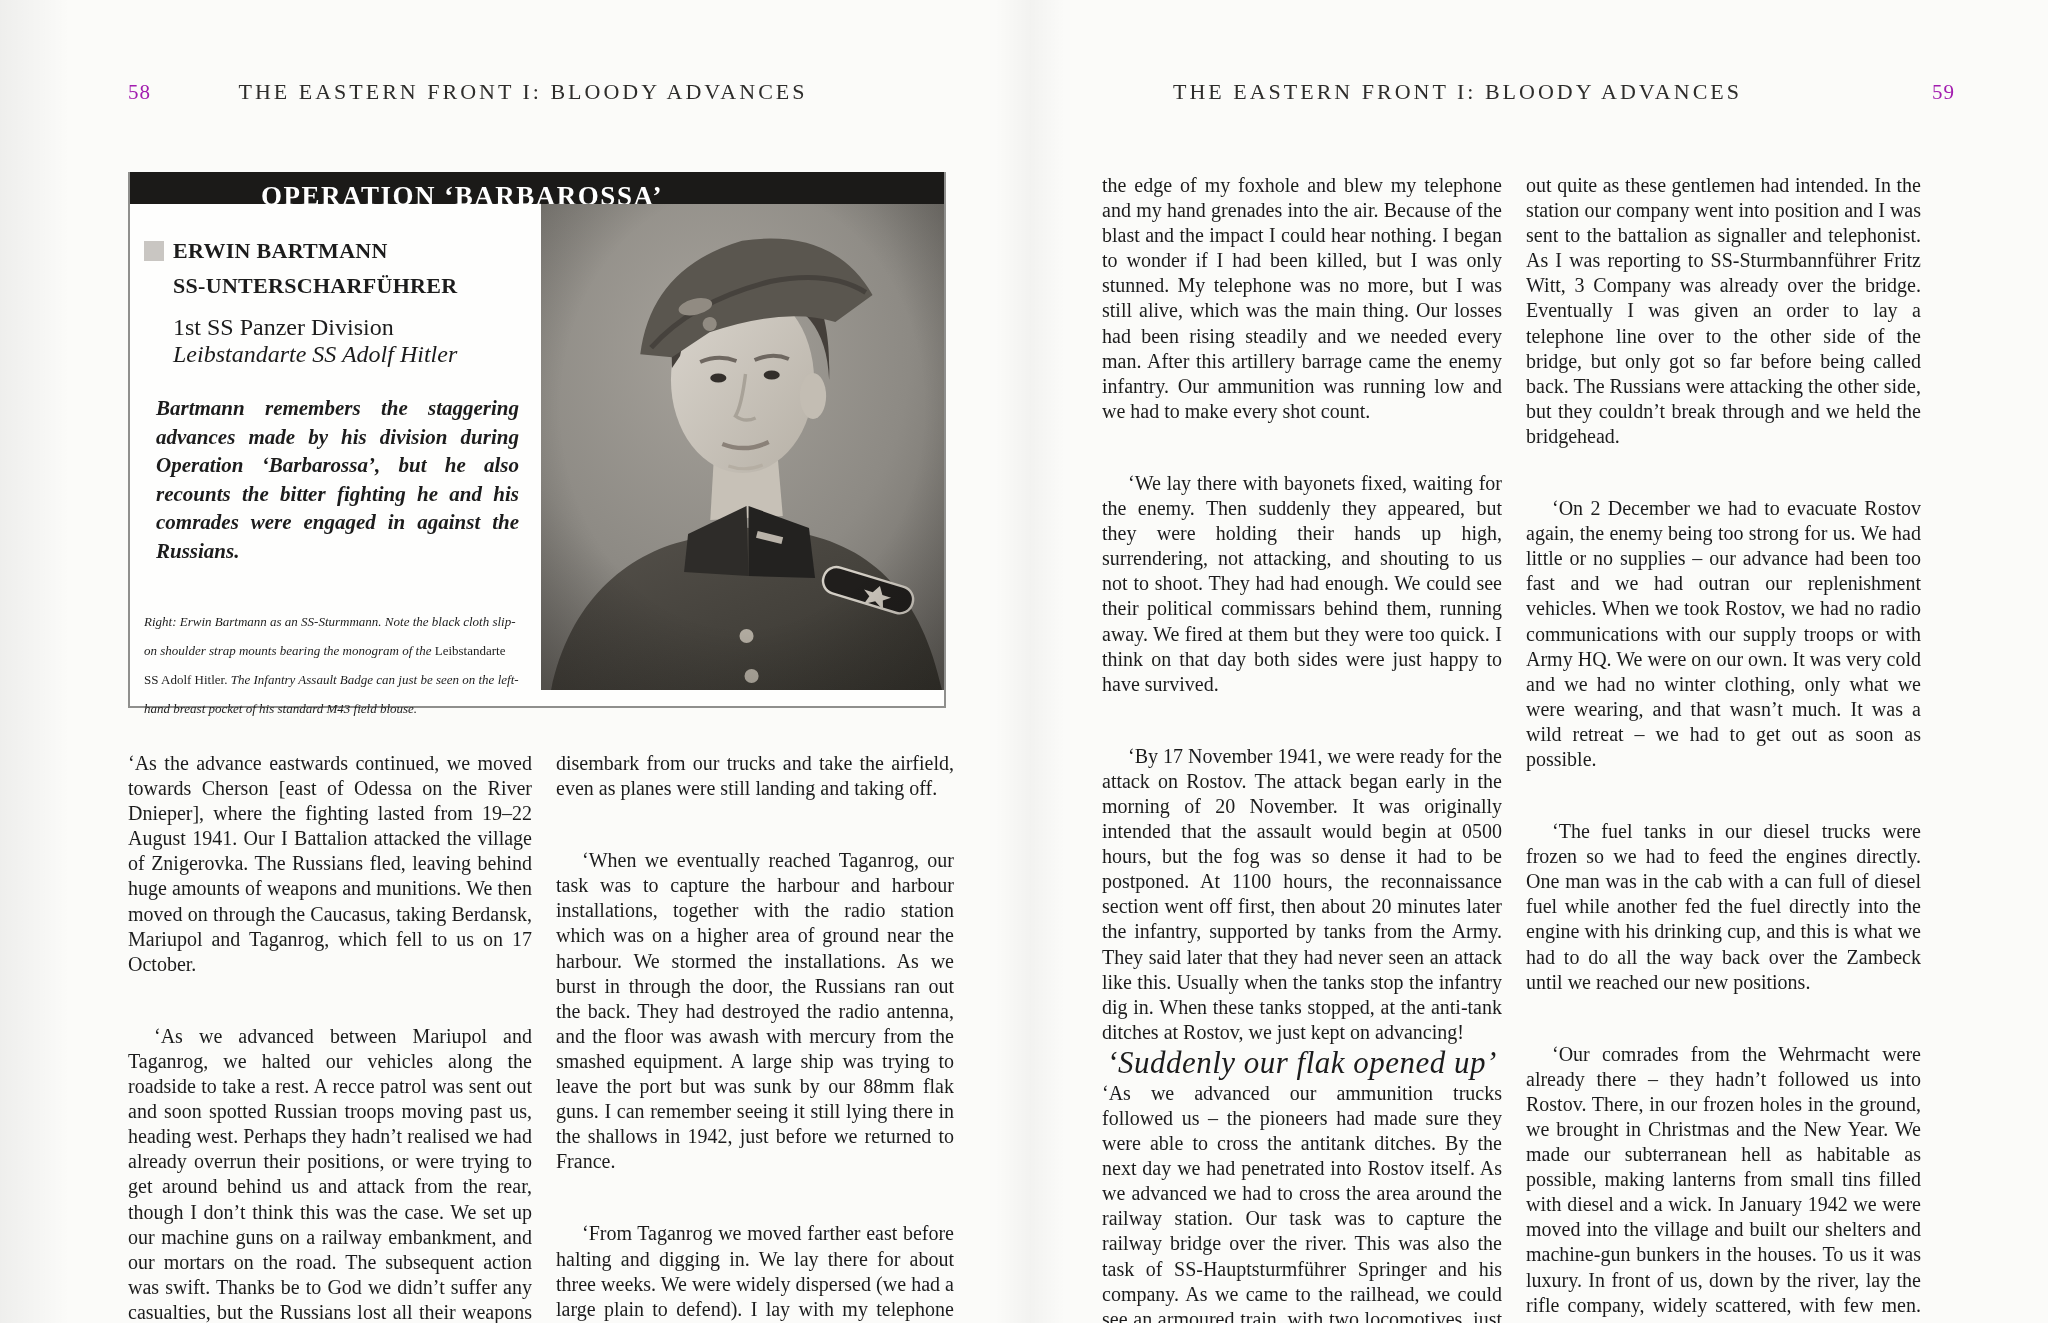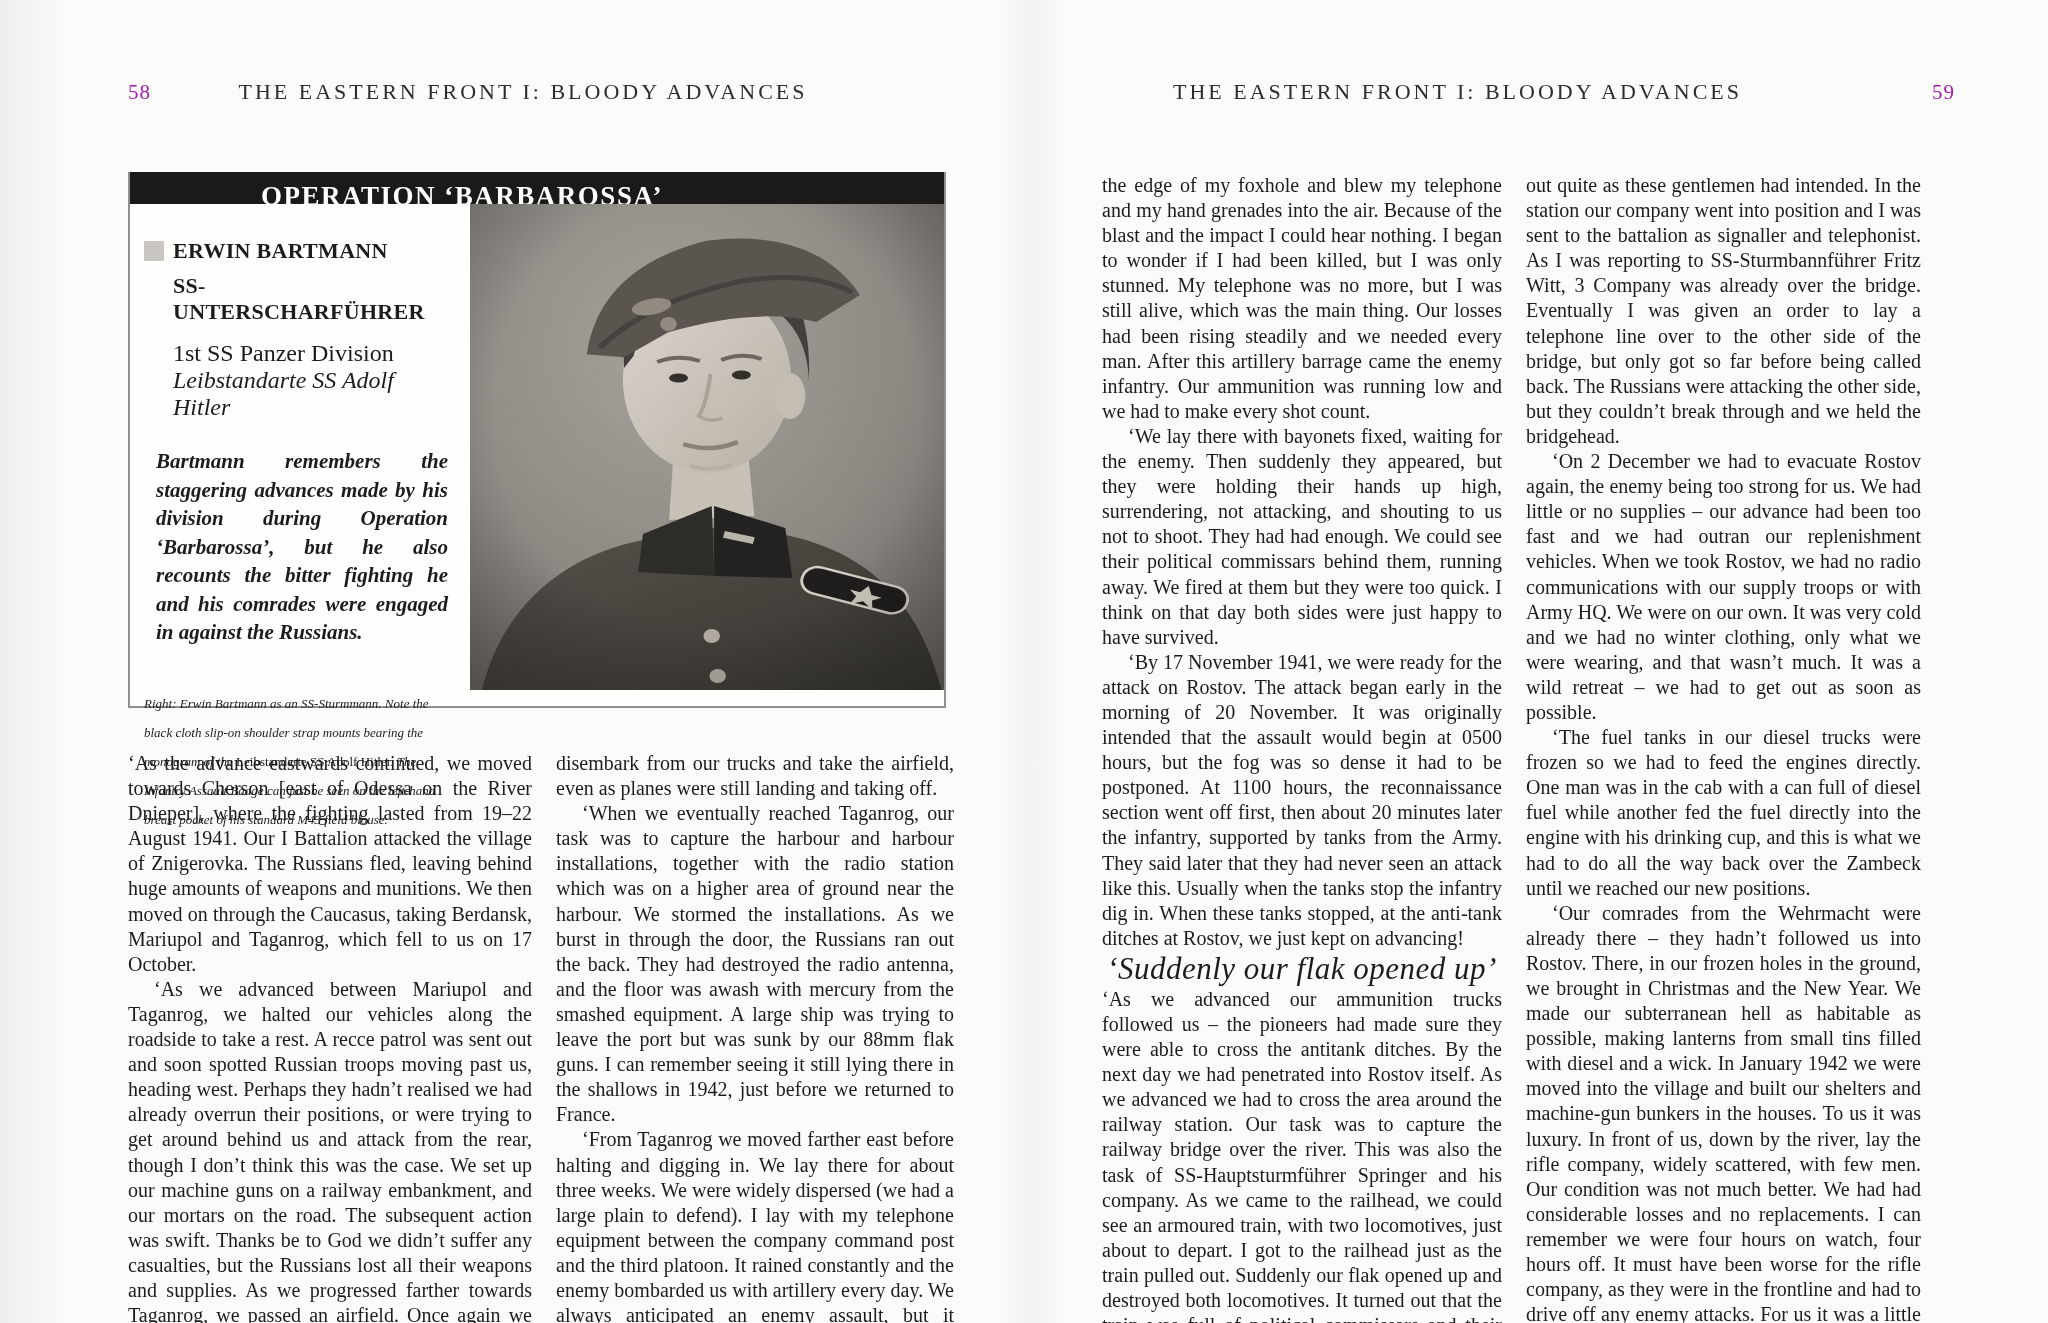--- a/index.html
+++ b/index.html
@@ -36,7 +36,7 @@
     white-space:nowrap;overflow:hidden;
   }
   .box-body{display:flex;height:486px;}
-  .box-text{width:340px;box-sizing:border-box;padding:18px 22px 0 14px;}
+  .box-text{width:411px;box-sizing:border-box;padding:18px 22px 0 14px;}
   .name-row{margin-top:16px;display:flex;align-items:center;}
   .bullet{width:20px;height:20px;background:#c9c6c2;display:inline-block;margin-right:9px;flex:0 0 auto;}
   .person-name{font-weight:bold;font-size:22px;letter-spacing:0.3px;}

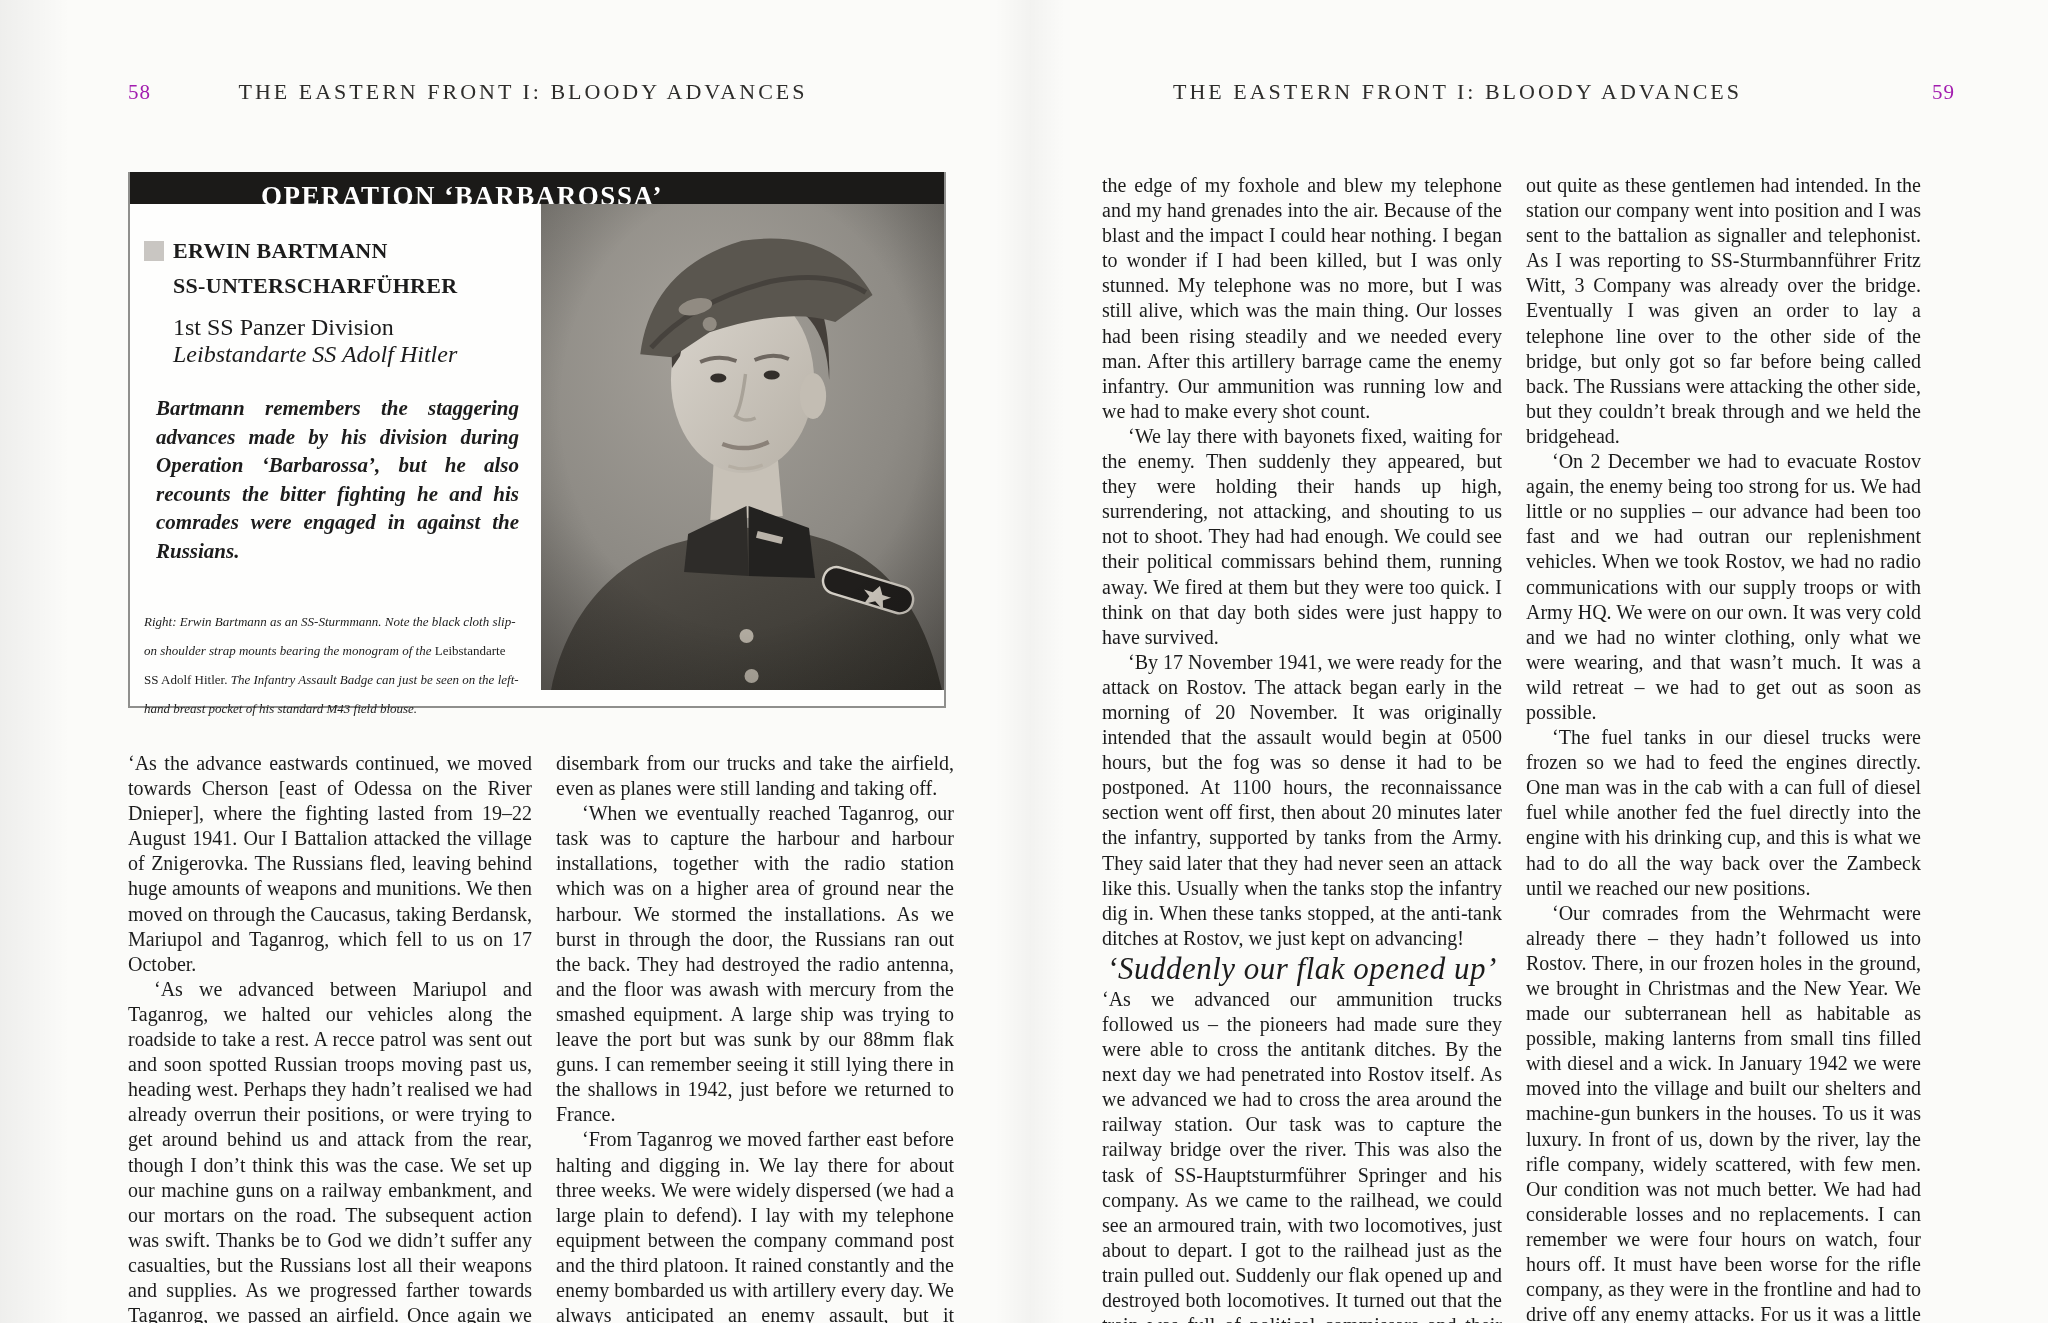--- a/index.html
+++ b/index.html
@@ -56,7 +56,7 @@
   
   .col{position:absolute;font-size:20px;line-height:25.1px;text-align:justify;}
   .col p{margin:0;}
-  .col p.ind{text-indent:26px;}
+  .col p.ind{text-indent:26px;margin-top:47px;}
   #lcol1{left:128px;top:751px;width:404px;}
   #lcol2{left:556px;top:751px;width:398px;}
   #rcol1{left:1102px;top:173px;width:400px;}

